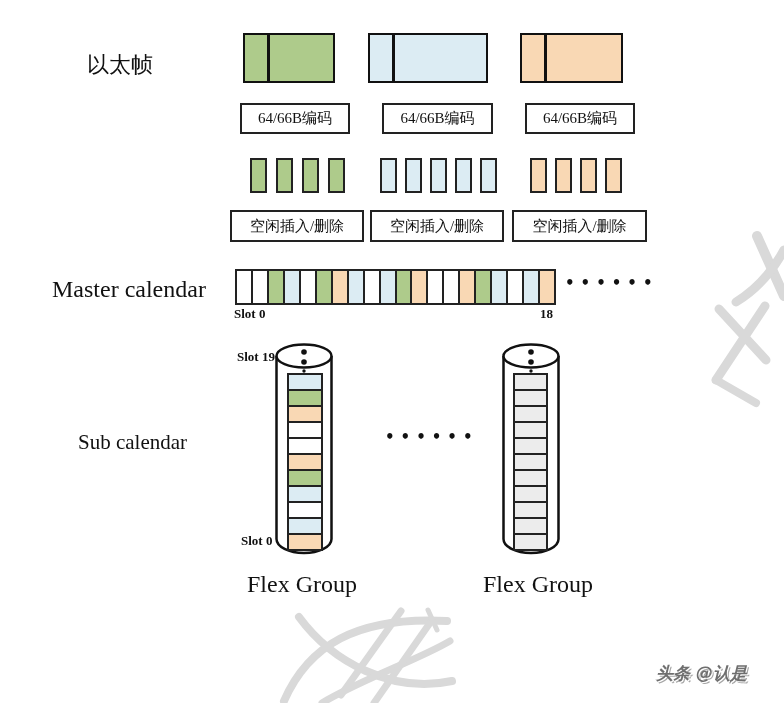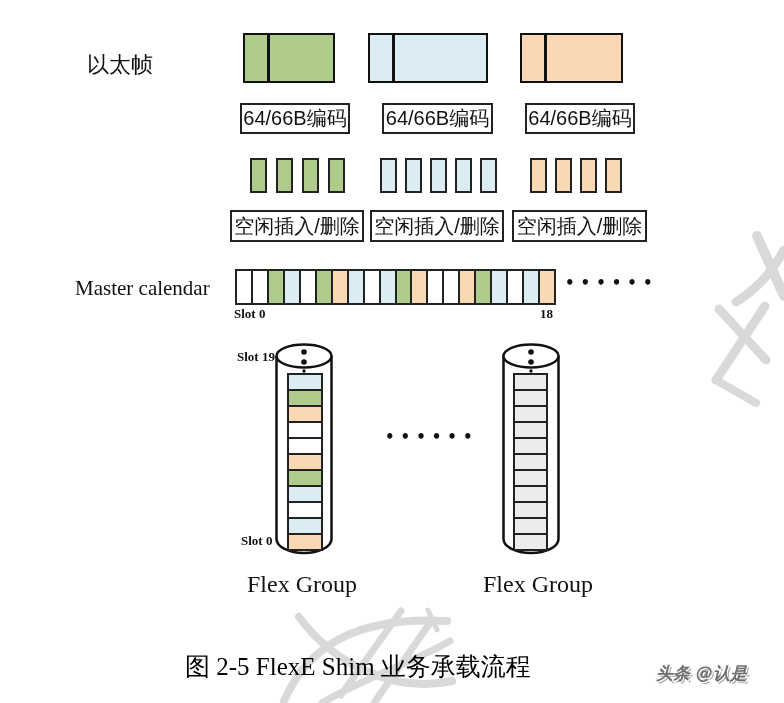--- a/index.html
+++ b/index.html
@@ -19,8 +19,8 @@
   .outline-box {
     border:2px solid #222; box-sizing:border-box; background:#fff;
     display:flex; align-items:center; justify-content:center;
-    font-size:20px; color:#111; white-space:nowrap;
-    font-family:Liberation Sans, sans-serif;
+    font-size:15px; color:#111; white-space:nowrap;
+    font-family:Liberation Serif, serif;
   }
 
   .bar-group { display:flex; }

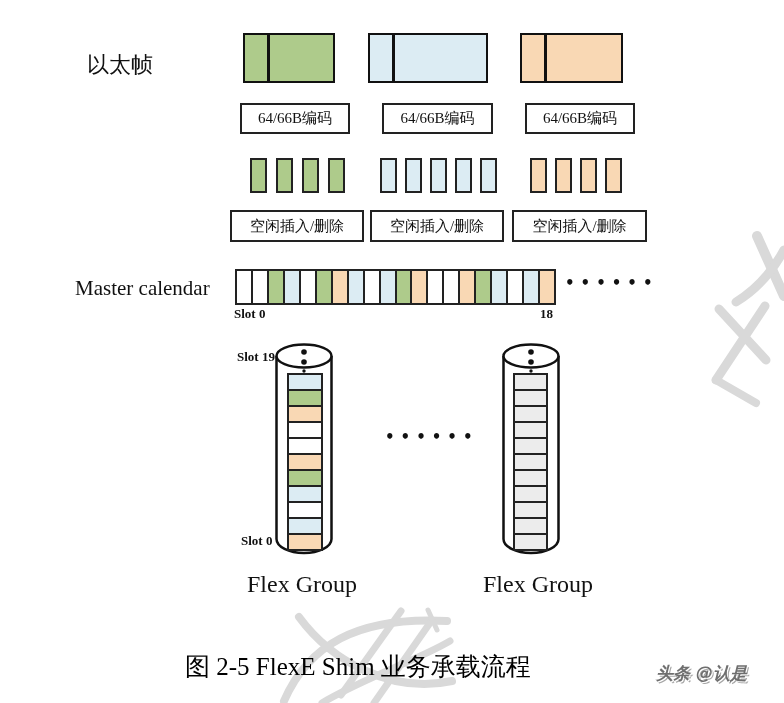--- a/index.html
+++ b/index.html
@@ -109,7 +109,7 @@
   <div class="abs layer outline-box" style="left:370px; top:210px; width:134px; height:32px;">空闲插入/删除</div>
   <div class="abs layer outline-box" style="left:512px; top:210px; width:135px; height:32px;">空闲插入/删除</div>
 
-  <div class="abs layer label-serif" style="left:52px; top:276px; font-size:21px;margin-left:23px;">Master calendar</div>
+  <div class="abs layer label-serif" style="left:52px; top:276px; font-size:24px;">Master calendar</div>
 
   <div id="master-row" class="abs layer master-row" style="left:235px; top:269px;">
       <div class="mslot" style="background: rgb(255, 255, 255);"></div>

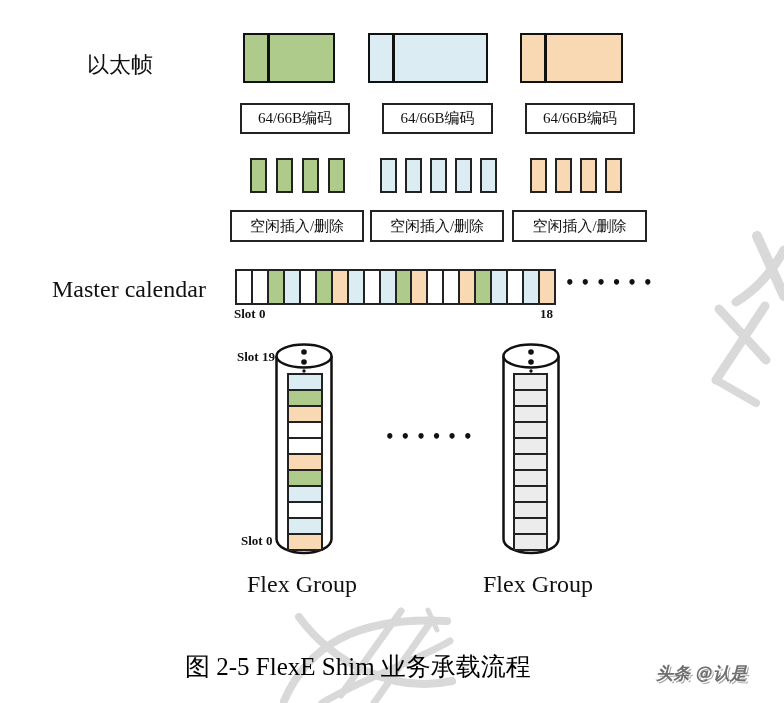--- a/index.html
+++ b/index.html
@@ -138,6 +138,7 @@
   <div class="abs layer slot-label" style="left:540px; top:306px;">18</div>
   <div class="abs layer dots" style="left:565px; top:274px;">••••••</div>
 
+  <div class="abs layer label-serif" style="left:78px; top:430px; font-size:21px;">Sub calendar</div>
 
   <div class="abs layer slot-label" style="left:237px; top:349px;">Slot 19</div>
   <div class="abs layer slot-label" style="left:241px; top:533px;">Slot 0</div>

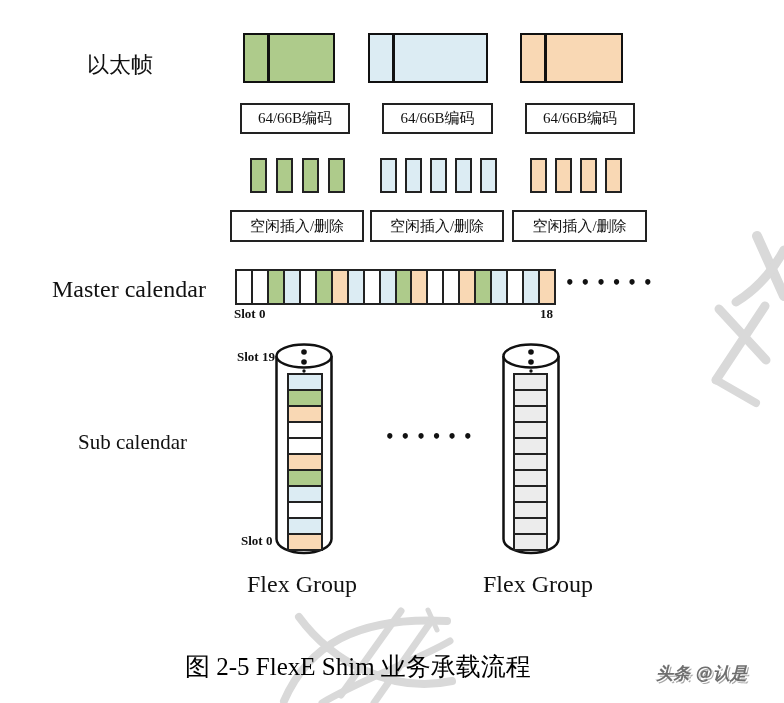--- a/index.html
+++ b/index.html
@@ -190,7 +190,6 @@
   <div class="abs layer label-serif" style="left:247px; top:571px; font-size:24px;">Flex Group</div>
   <div class="abs layer label-serif" style="left:483px; top:571px; font-size:24px;">Flex Group</div>
 
-  <div class="abs layer caption" style="left:185px; top:650px;">图 2-5  FlexE Shim 业务承载流程</div>
   <div class="abs layer credit" style="left:656px; top:662px;font-style:italic;">头条 @认是</div>
 
 </div>

